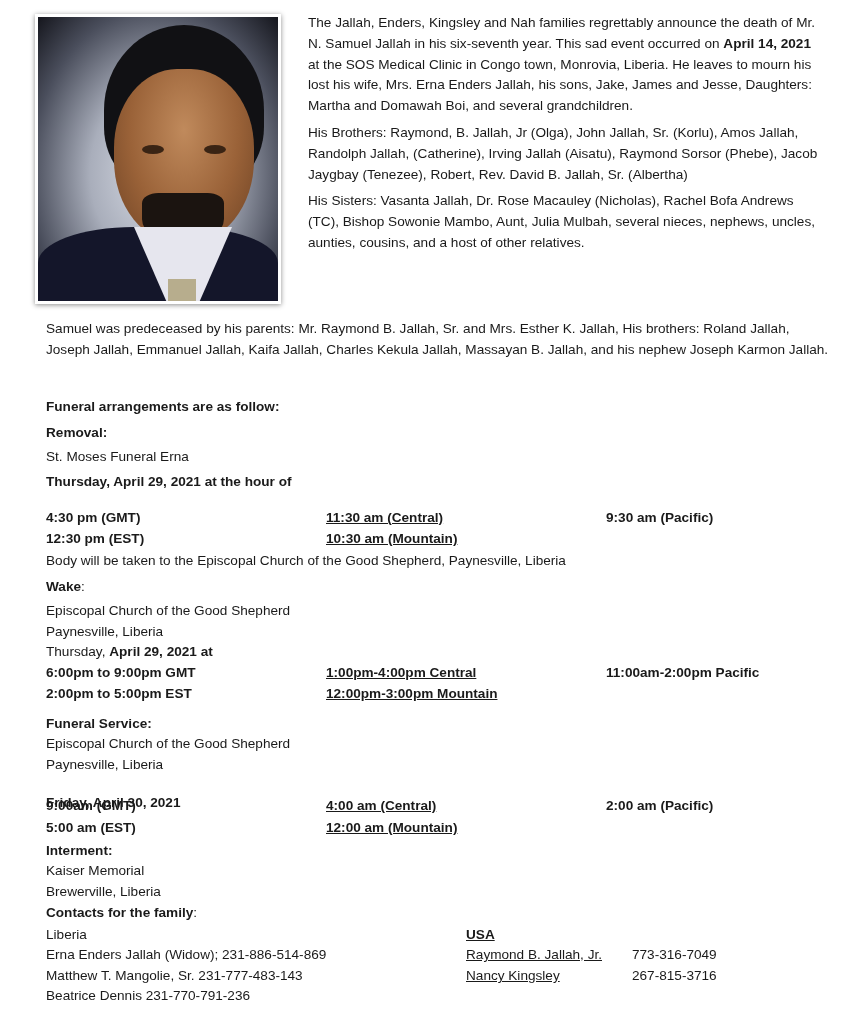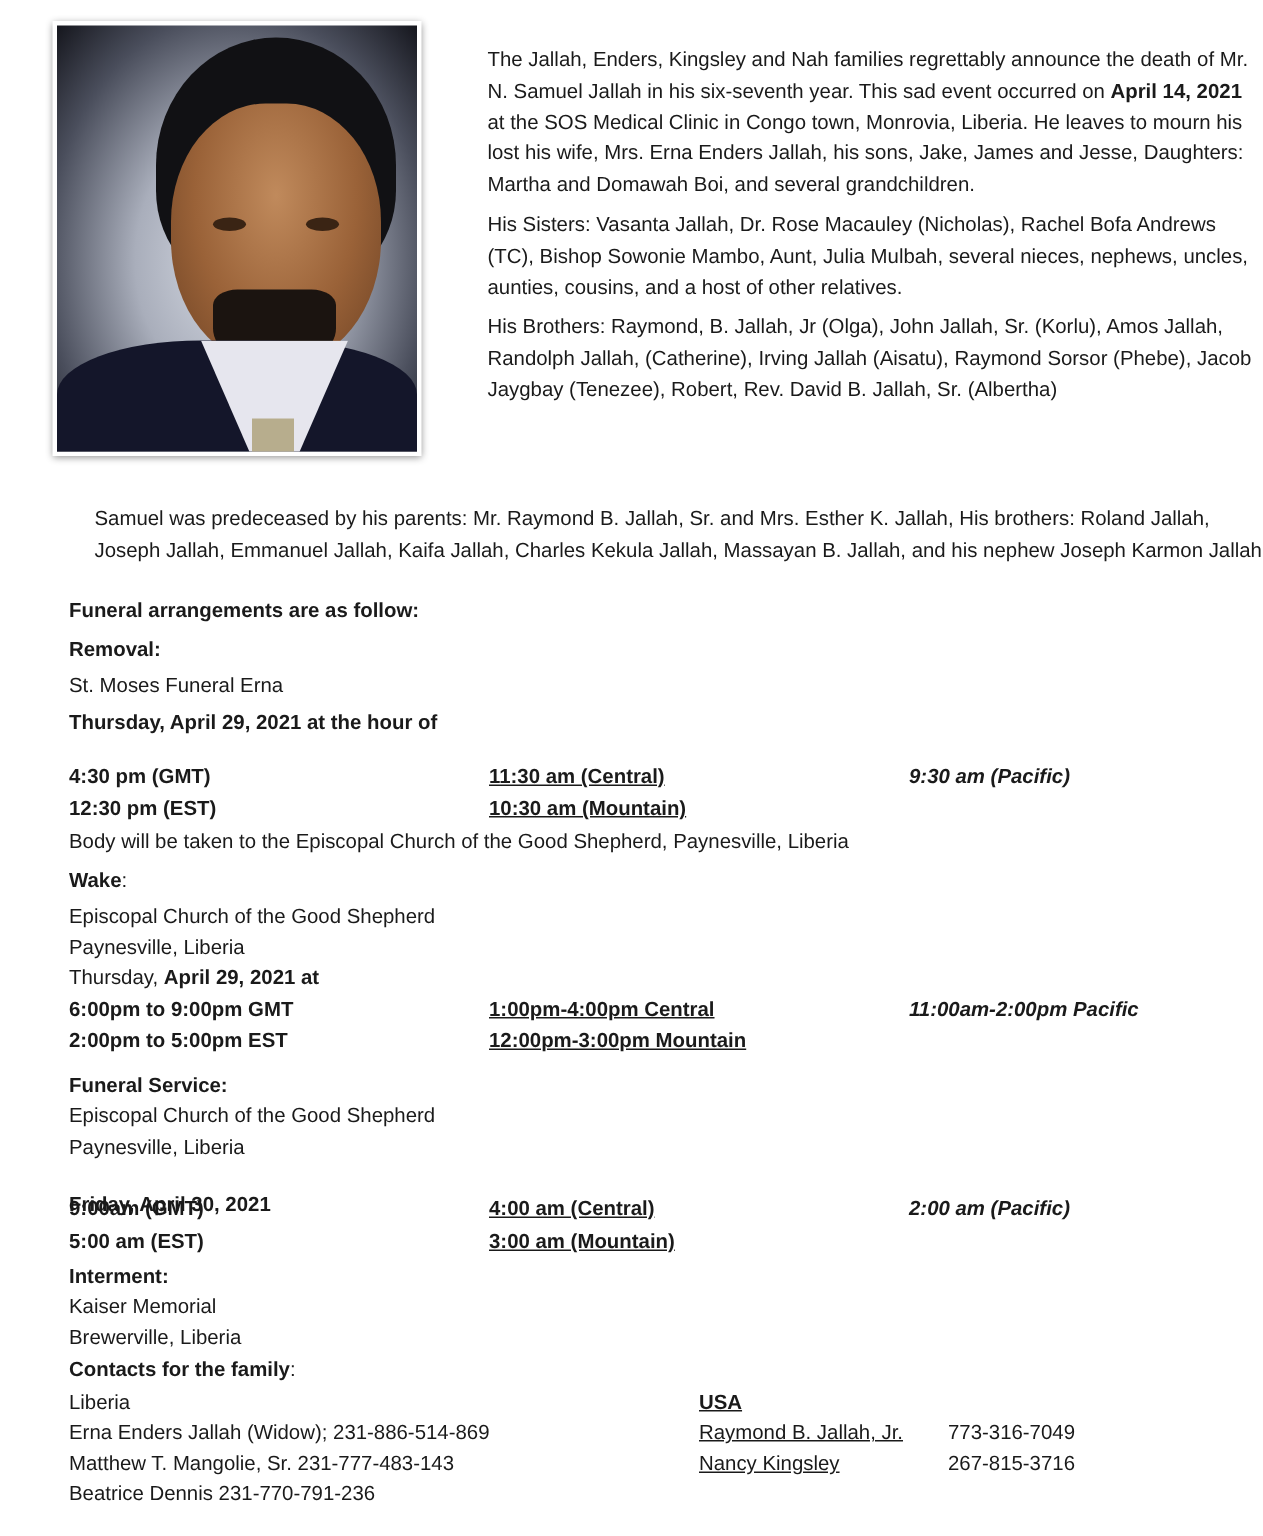--- a/index.html
+++ b/index.html
@@ -29,7 +29,7 @@
     .photo .tie { position: absolute; left: 130px; top: 262px; width: 28px; height: 40px; background: #b7ad8d; }
 
     .abs { position: absolute; }
-    .para { line-height: 20.8px; margin: 17px; }
+    .para { line-height: 20.8px; margin: 0; }
     .intro { left: 308px; top: 13px; width: 510px; }
     .intro p { margin: 0 0 6px 0; }
     .pred { left: 46px; top: 319px; width: 785px; }

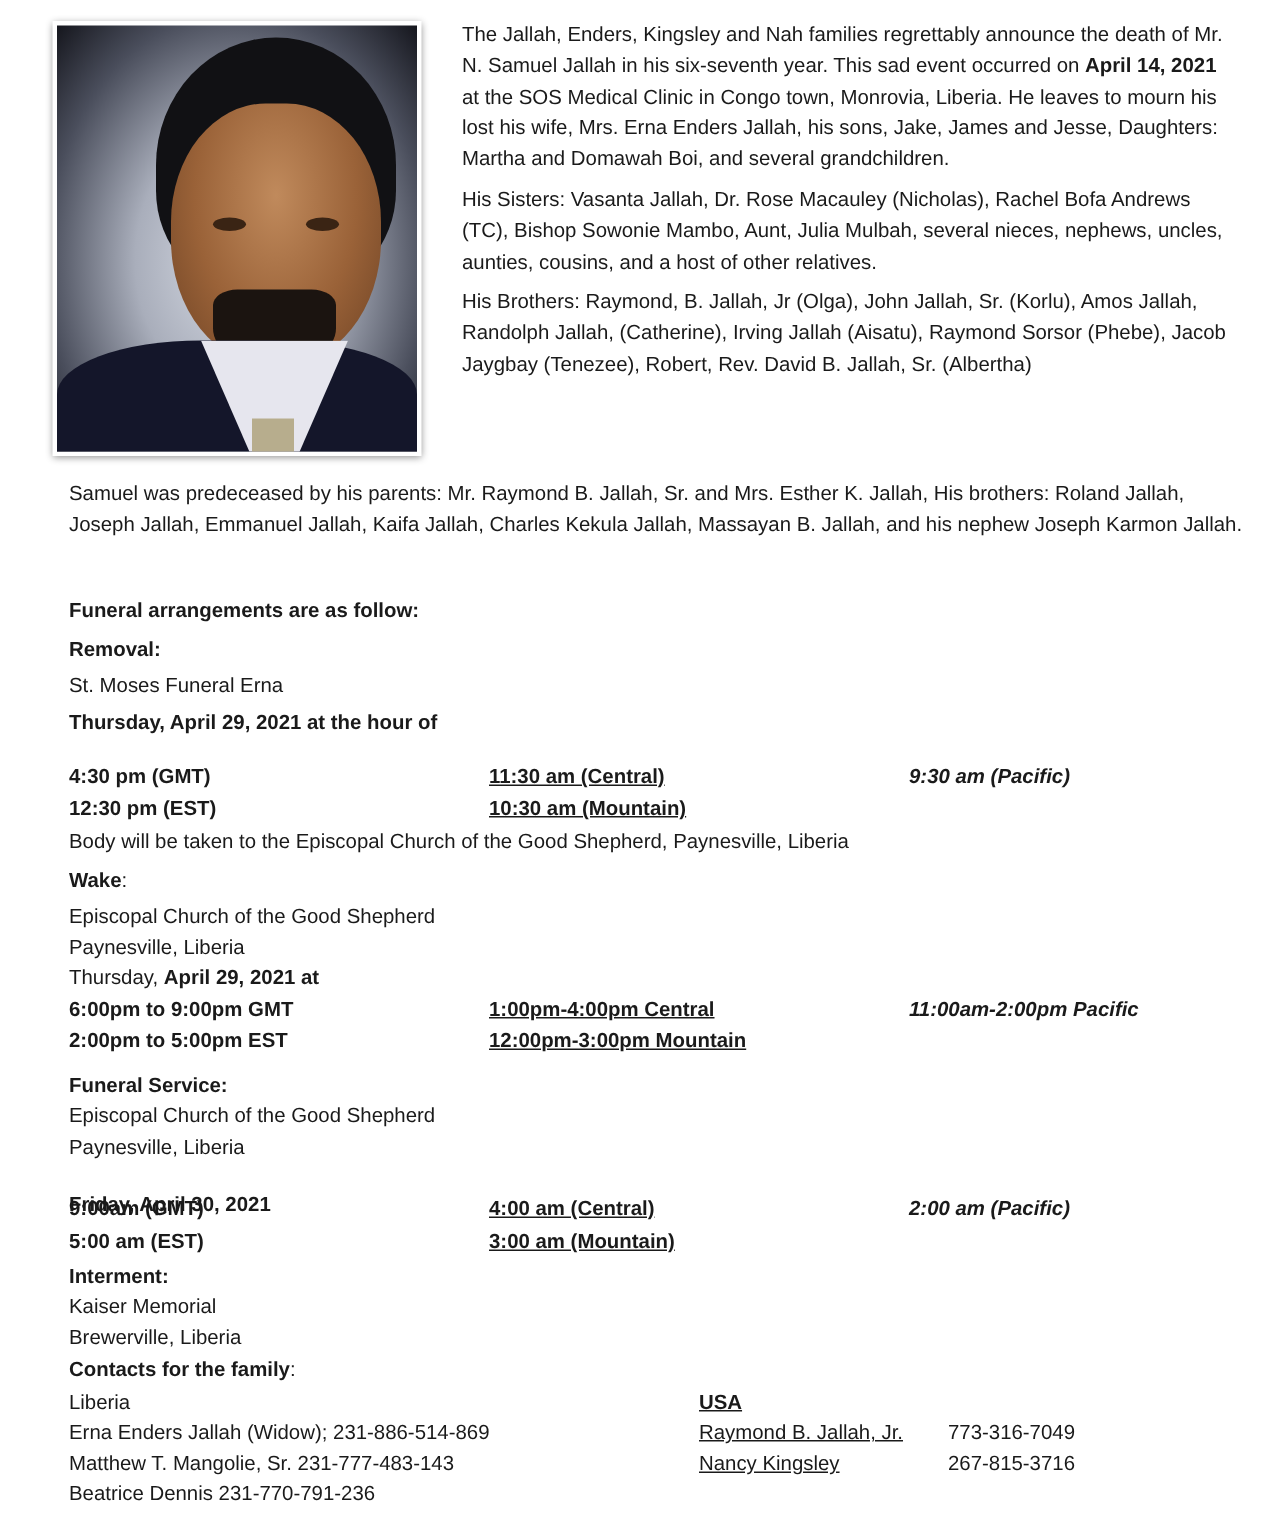--- a/index.html
+++ b/index.html
@@ -56,8 +56,8 @@
 
 <div class="abs intro para">
   <p><span>The Jallah, Enders, Kingsley and Nah families regrettably announce the death of Mr. N. Samuel Jallah in his six-seventh year. This sad event occurred on </span><b>April 14, 2021</b><span> at the SOS Medical Clinic in Congo town, Monrovia, Liberia.  He leaves to mourn his lost his wife, Mrs. Erna Enders Jallah, his sons, Jake, James and Jesse, Daughters: Martha and Domawah Boi, and several grandchildren.</span></p>
+  <p>His Brothers: Raymond, B. Jallah, Jr (Olga), John Jallah, Sr. (Korlu), Amos Jallah, Randolph Jallah, (Catherine), Irving Jallah (Aisatu), Raymond Sorsor (Phebe), Jacob Jaygbay (Tenezee), Robert, Rev. David B. Jallah, Sr. (Albertha)</p>
   <p>His Sisters: Vasanta Jallah, Dr. Rose Macauley (Nicholas), Rachel Bofa Andrews (TC), Bishop Sowonie Mambo, Aunt, Julia Mulbah, several nieces, nephews, uncles, aunties, cousins, and a host of other relatives.</p>
-  <p>His Brothers: Raymond, B. Jallah, Jr (Olga), John Jallah, Sr. (Korlu), Amos Jallah, Randolph Jallah, (Catherine), Irving Jallah (Aisatu), Raymond Sorsor (Phebe), Jacob Jaygbay (Tenezee), Robert, Rev. David B. Jallah, Sr. (Albertha)</p>
 </div>
 
 <div class="abs pred para">Samuel was predeceased by his parents: Mr. Raymond B. Jallah, Sr. and Mrs. Esther K. Jallah, His brothers: Roland Jallah, Joseph Jallah, Emmanuel Jallah, Kaifa Jallah, Charles Kekula Jallah, Massayan B. Jallah, and his nephew Joseph Karmon Jallah.</div>

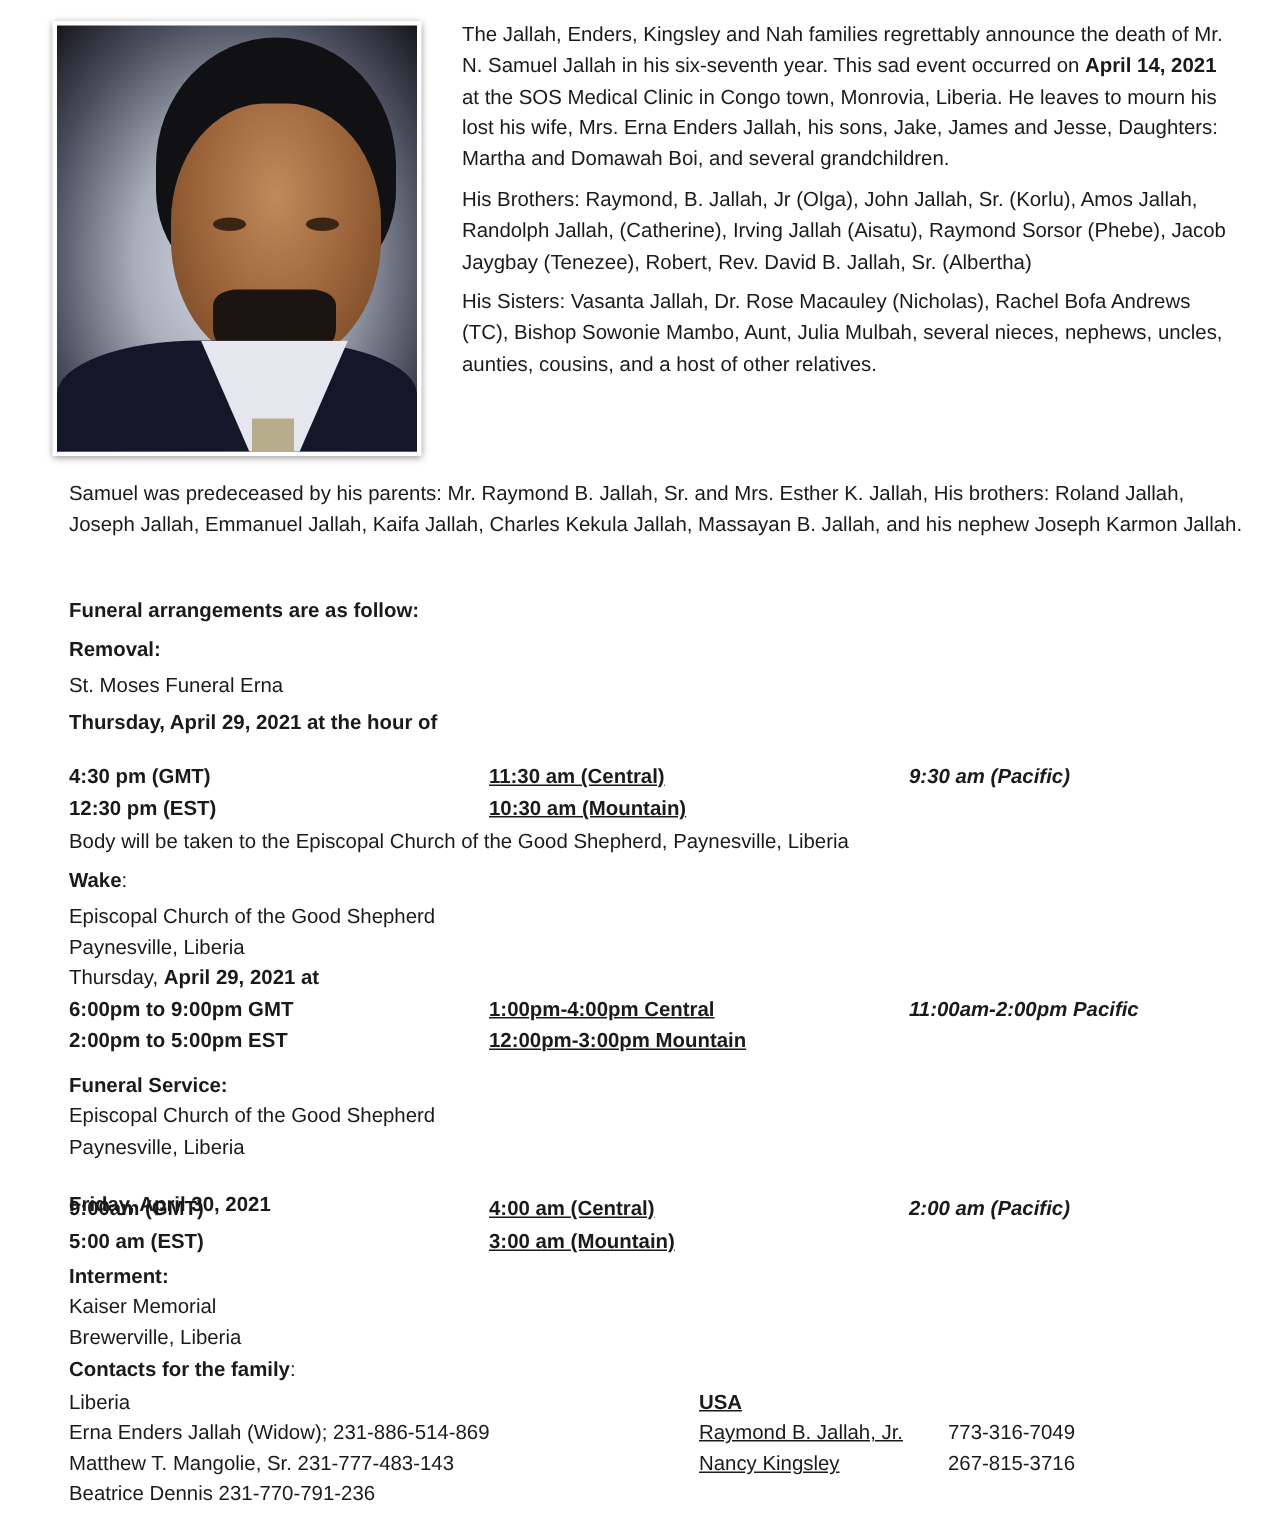--- a/index.html
+++ b/index.html
@@ -35,7 +35,7 @@
     .pred { left: 46px; top: 319px; width: 785px; }
     b, .b { font-weight: bold; }
     .line { position: absolute; white-space: nowrap; line-height: 20px; }
-    .c1 { left: 46px; } .c2 { left: 326px; text-decoration: underline; } .c3 { left: 606px; font-style: italic; }
+    .c1 { left: 46px; } .c2 { left: 326px; text-decoration: underline; } .c3 { left: 606px; }
     .u1 { left: 466px; text-decoration: underline; } .u2 { left: 632px; }
   </style>
 </head>

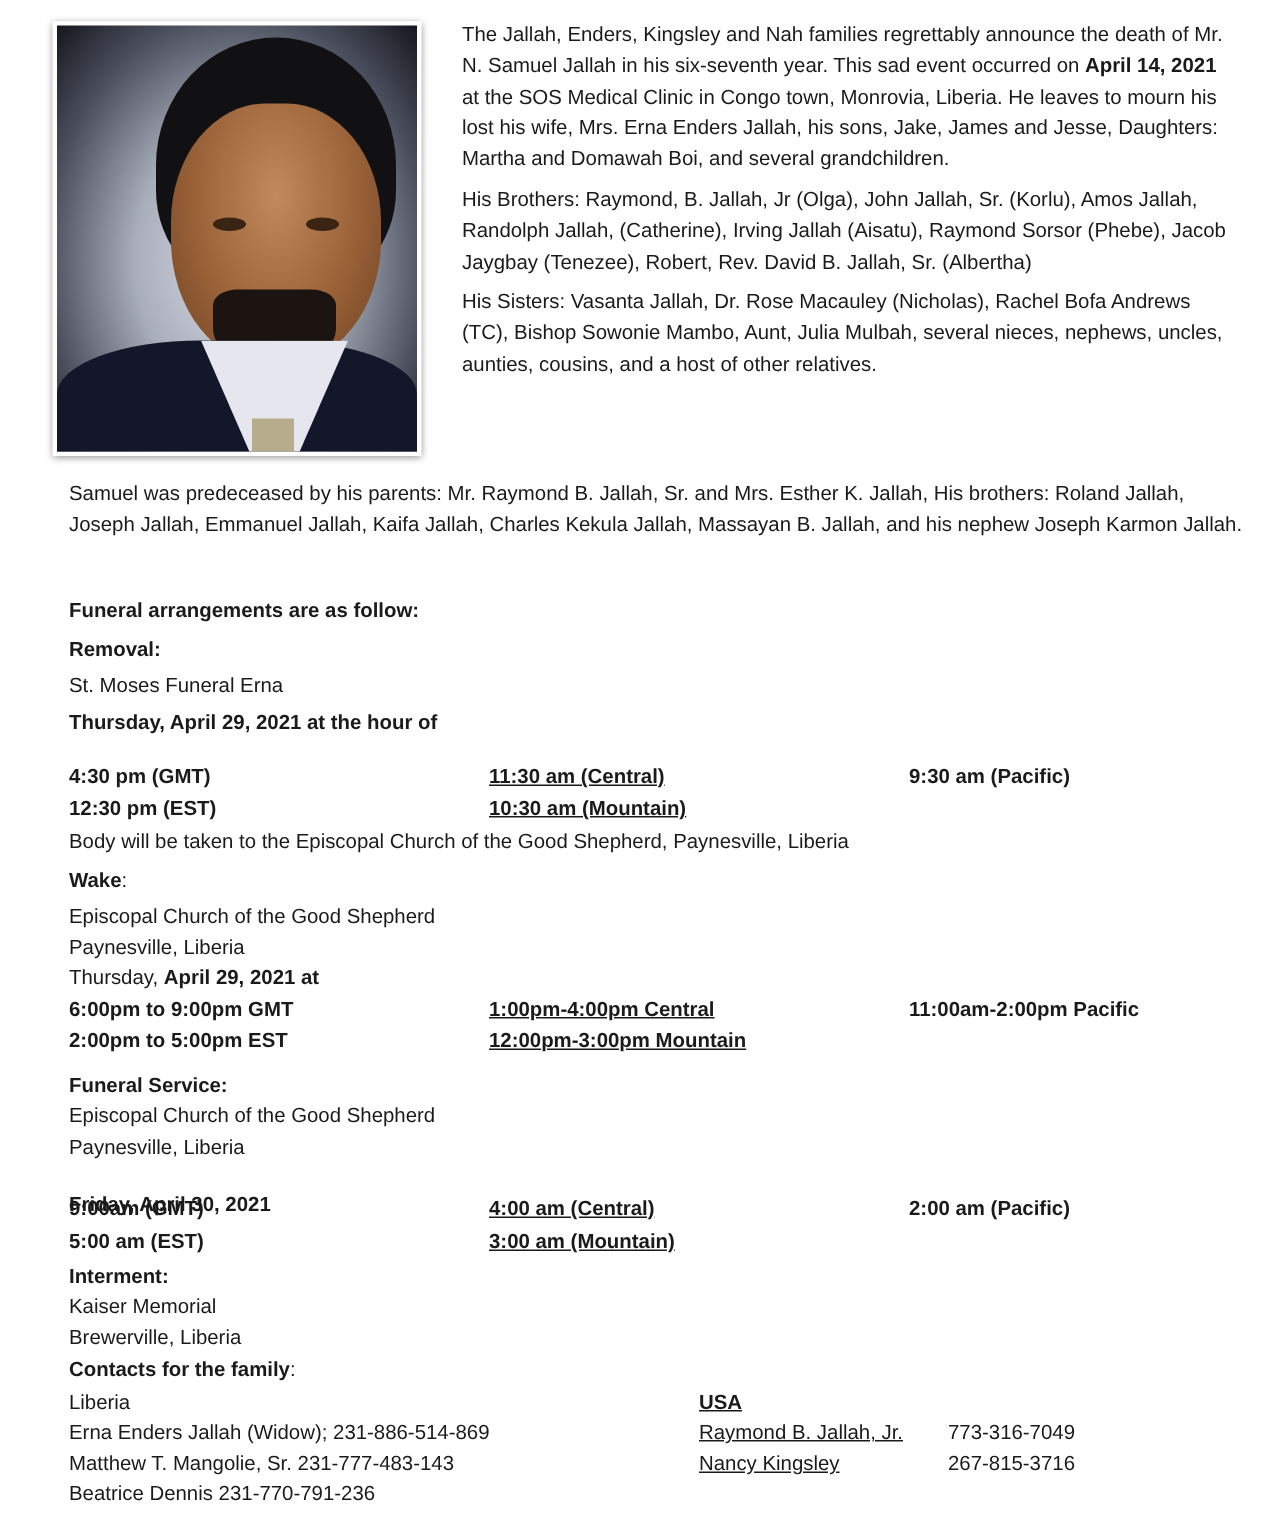--- a/index.html
+++ b/index.html
@@ -93,7 +93,7 @@
 <div class="line c2 b" style="top:796px">4:00 am (Central)</div>
 <div class="line c3 b" style="top:796px">2:00 am (Pacific)</div>
 <div class="line c1 b" style="top:818px">5:00 am (EST)</div>
-<div class="line c2 b" style="top:818px">3:00 am (Mountain)</div>
+<div class="line c2 b" style="top:818px">12:00 am (Mountain)</div>
 
 <div class="line c1 b" style="top:841px">Interment:</div>
 <div class="line c1" style="top:861px">Kaiser Memorial</div>

